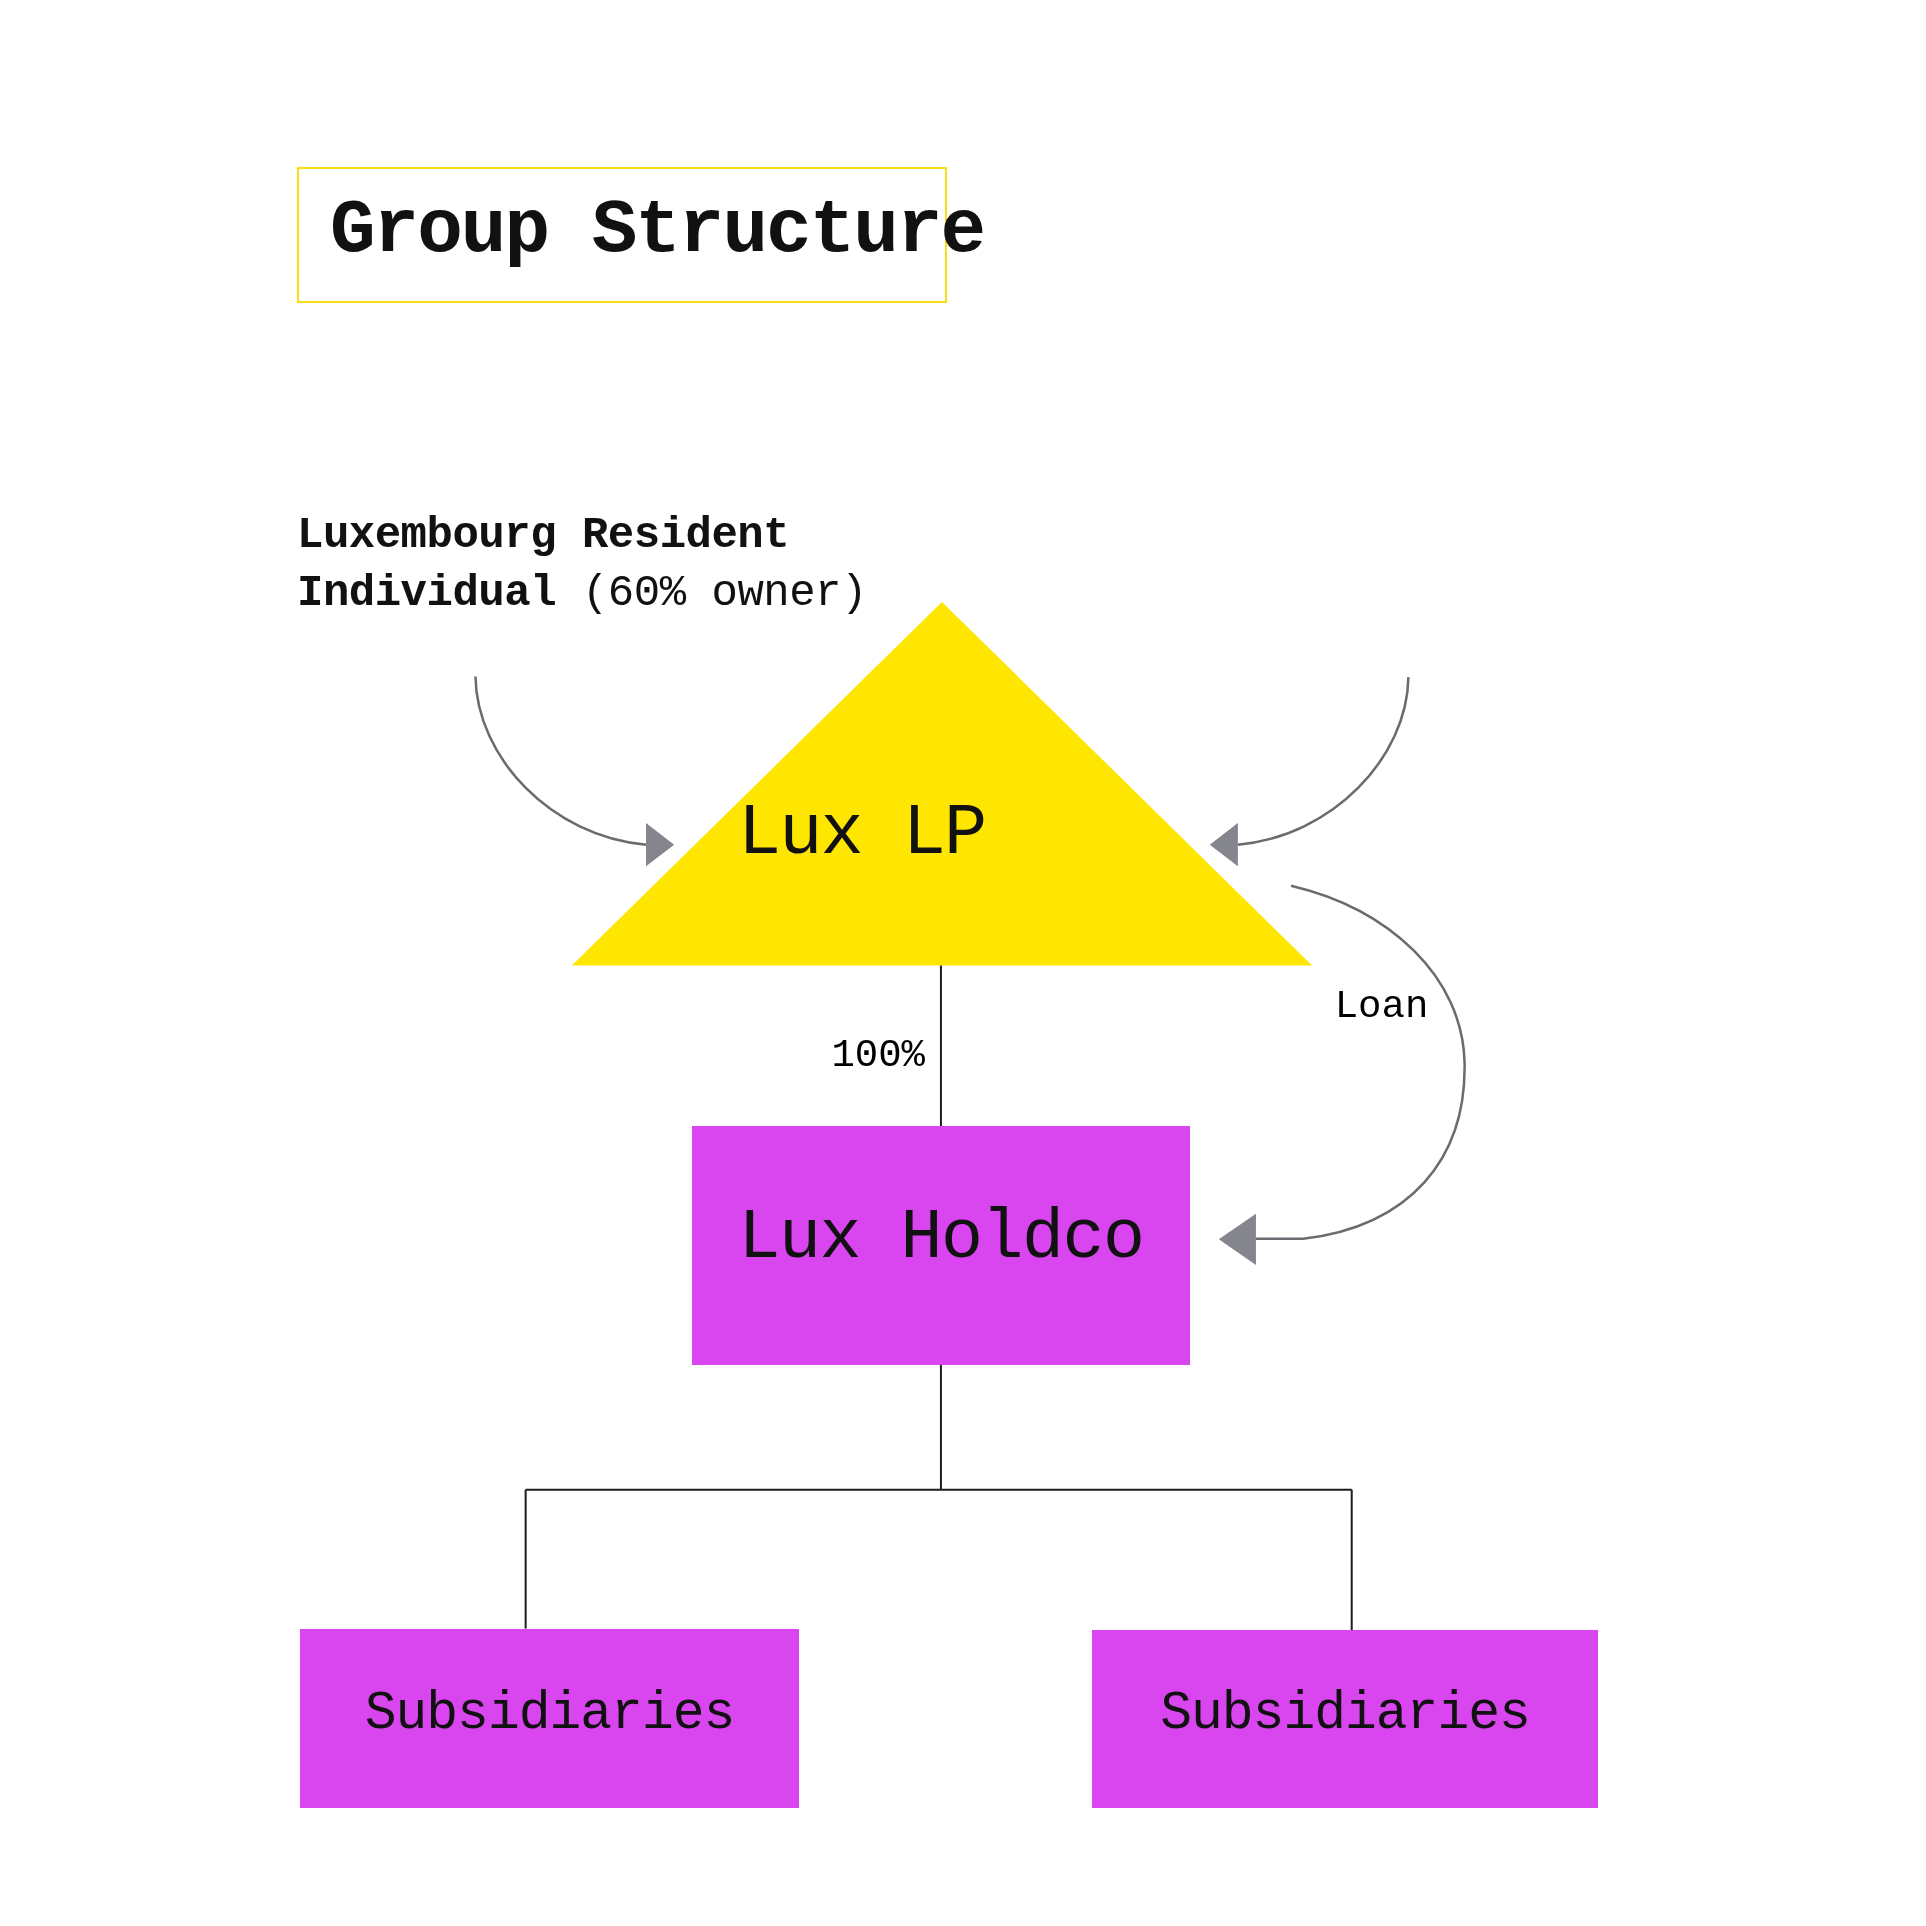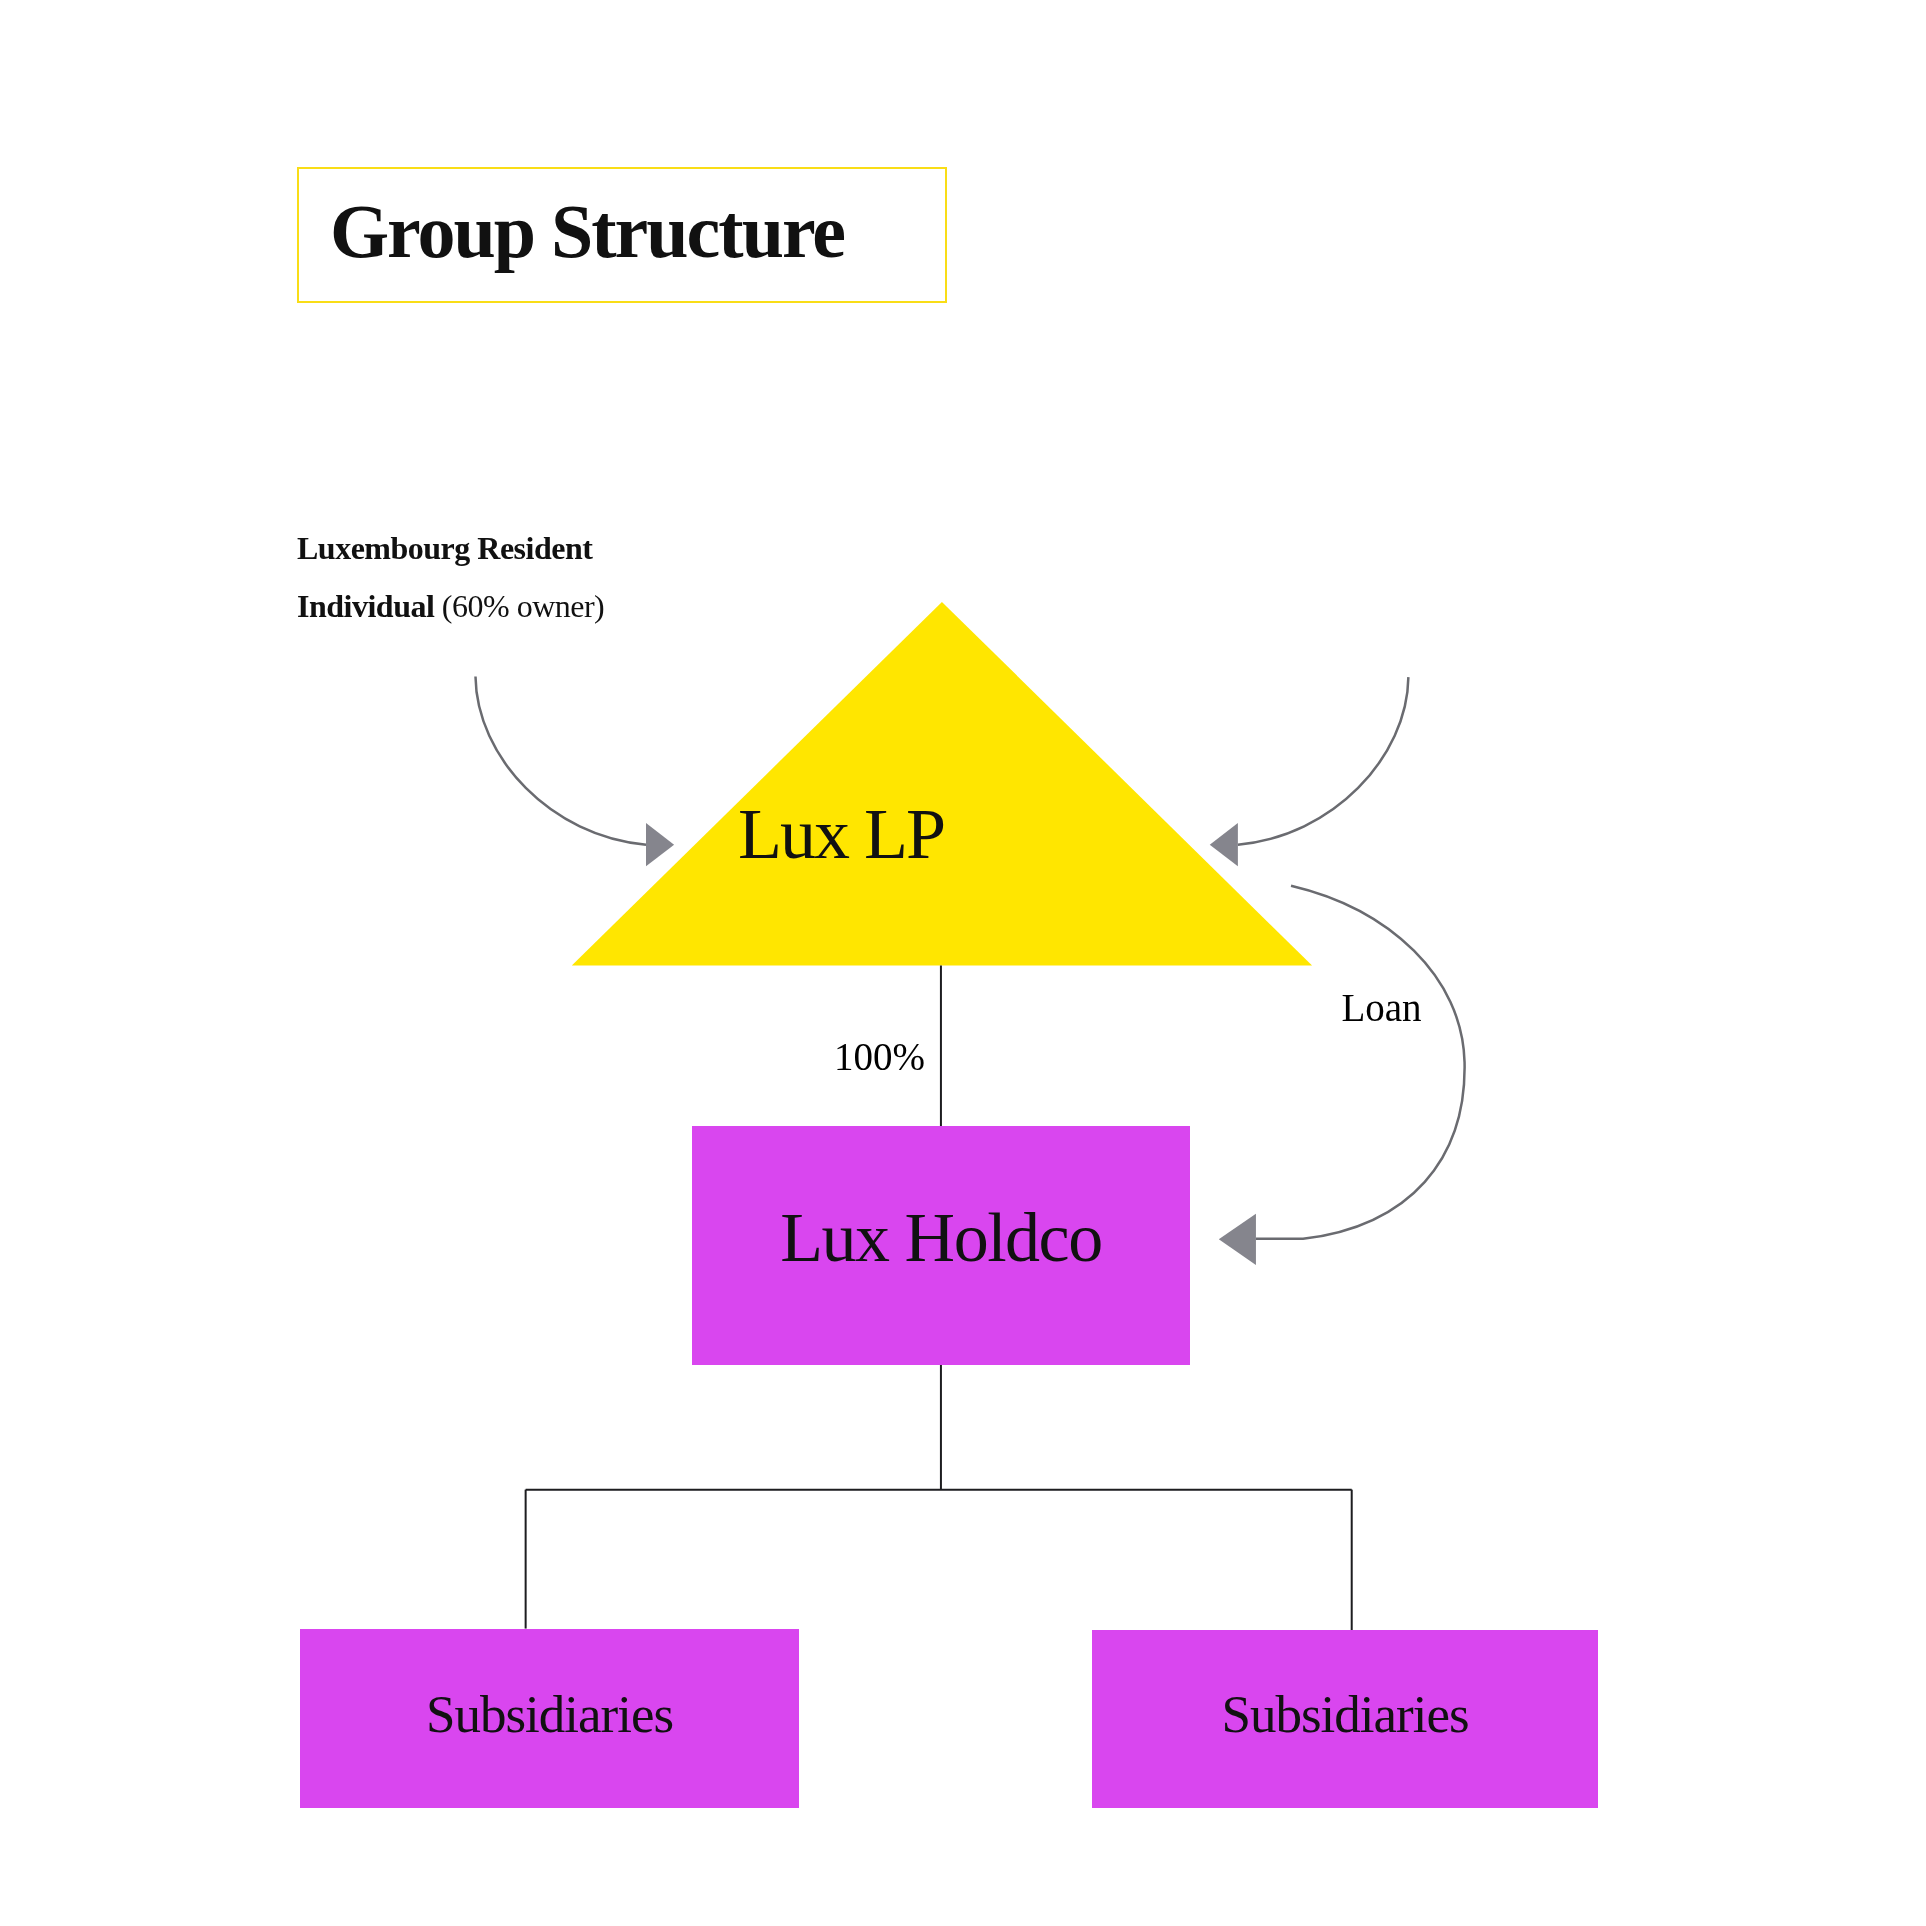--- a/index.html
+++ b/index.html
@@ -8,7 +8,7 @@
     width: 1926px;
     height: 1926px;
     background: #ffffff;
-    font-family: Liberation Serif, serif;
+    font-family: Liberation Mono, monospace;
     color: #0f0f0f;
     overflow: hidden;
   }

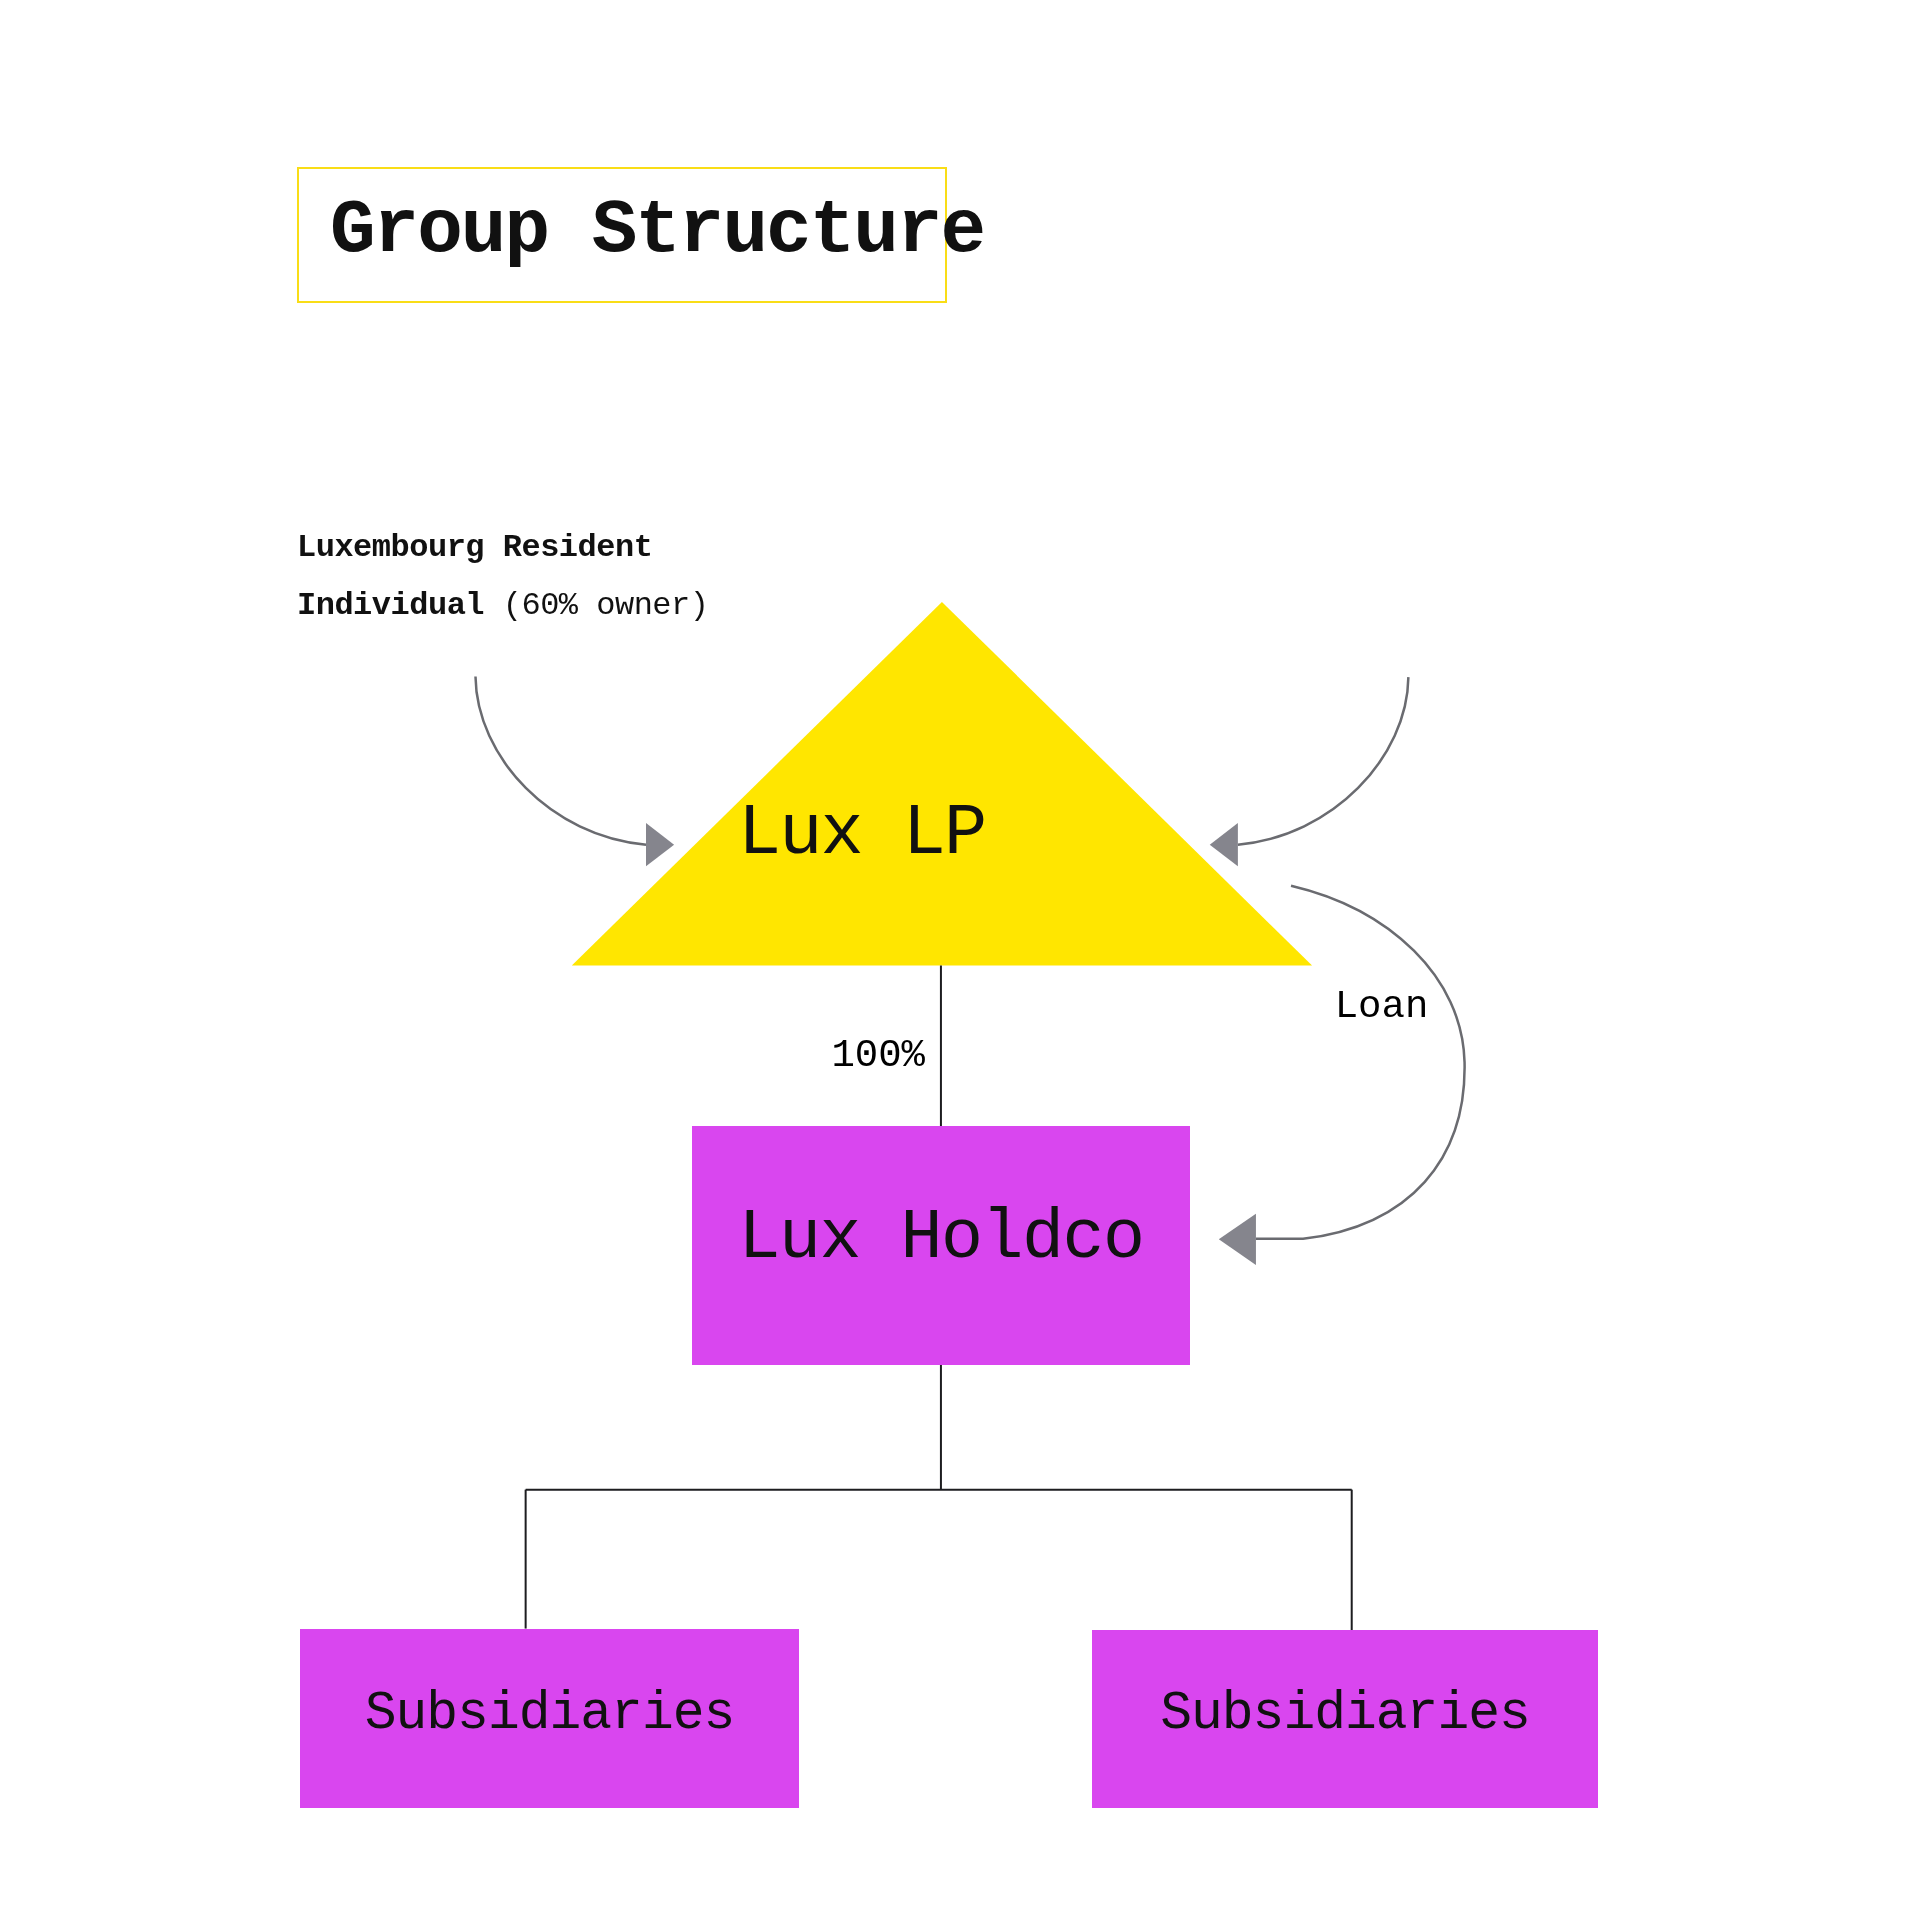--- a/index.html
+++ b/index.html
@@ -35,8 +35,8 @@
   
   .owner-label {
     position: absolute;
-    top: 519px;
-    font-size: 32px;
+    top: 506px;
+    font-size: 44px;
     line-height: 58px;
     letter-spacing: -0.5px;
     color: #111111;

